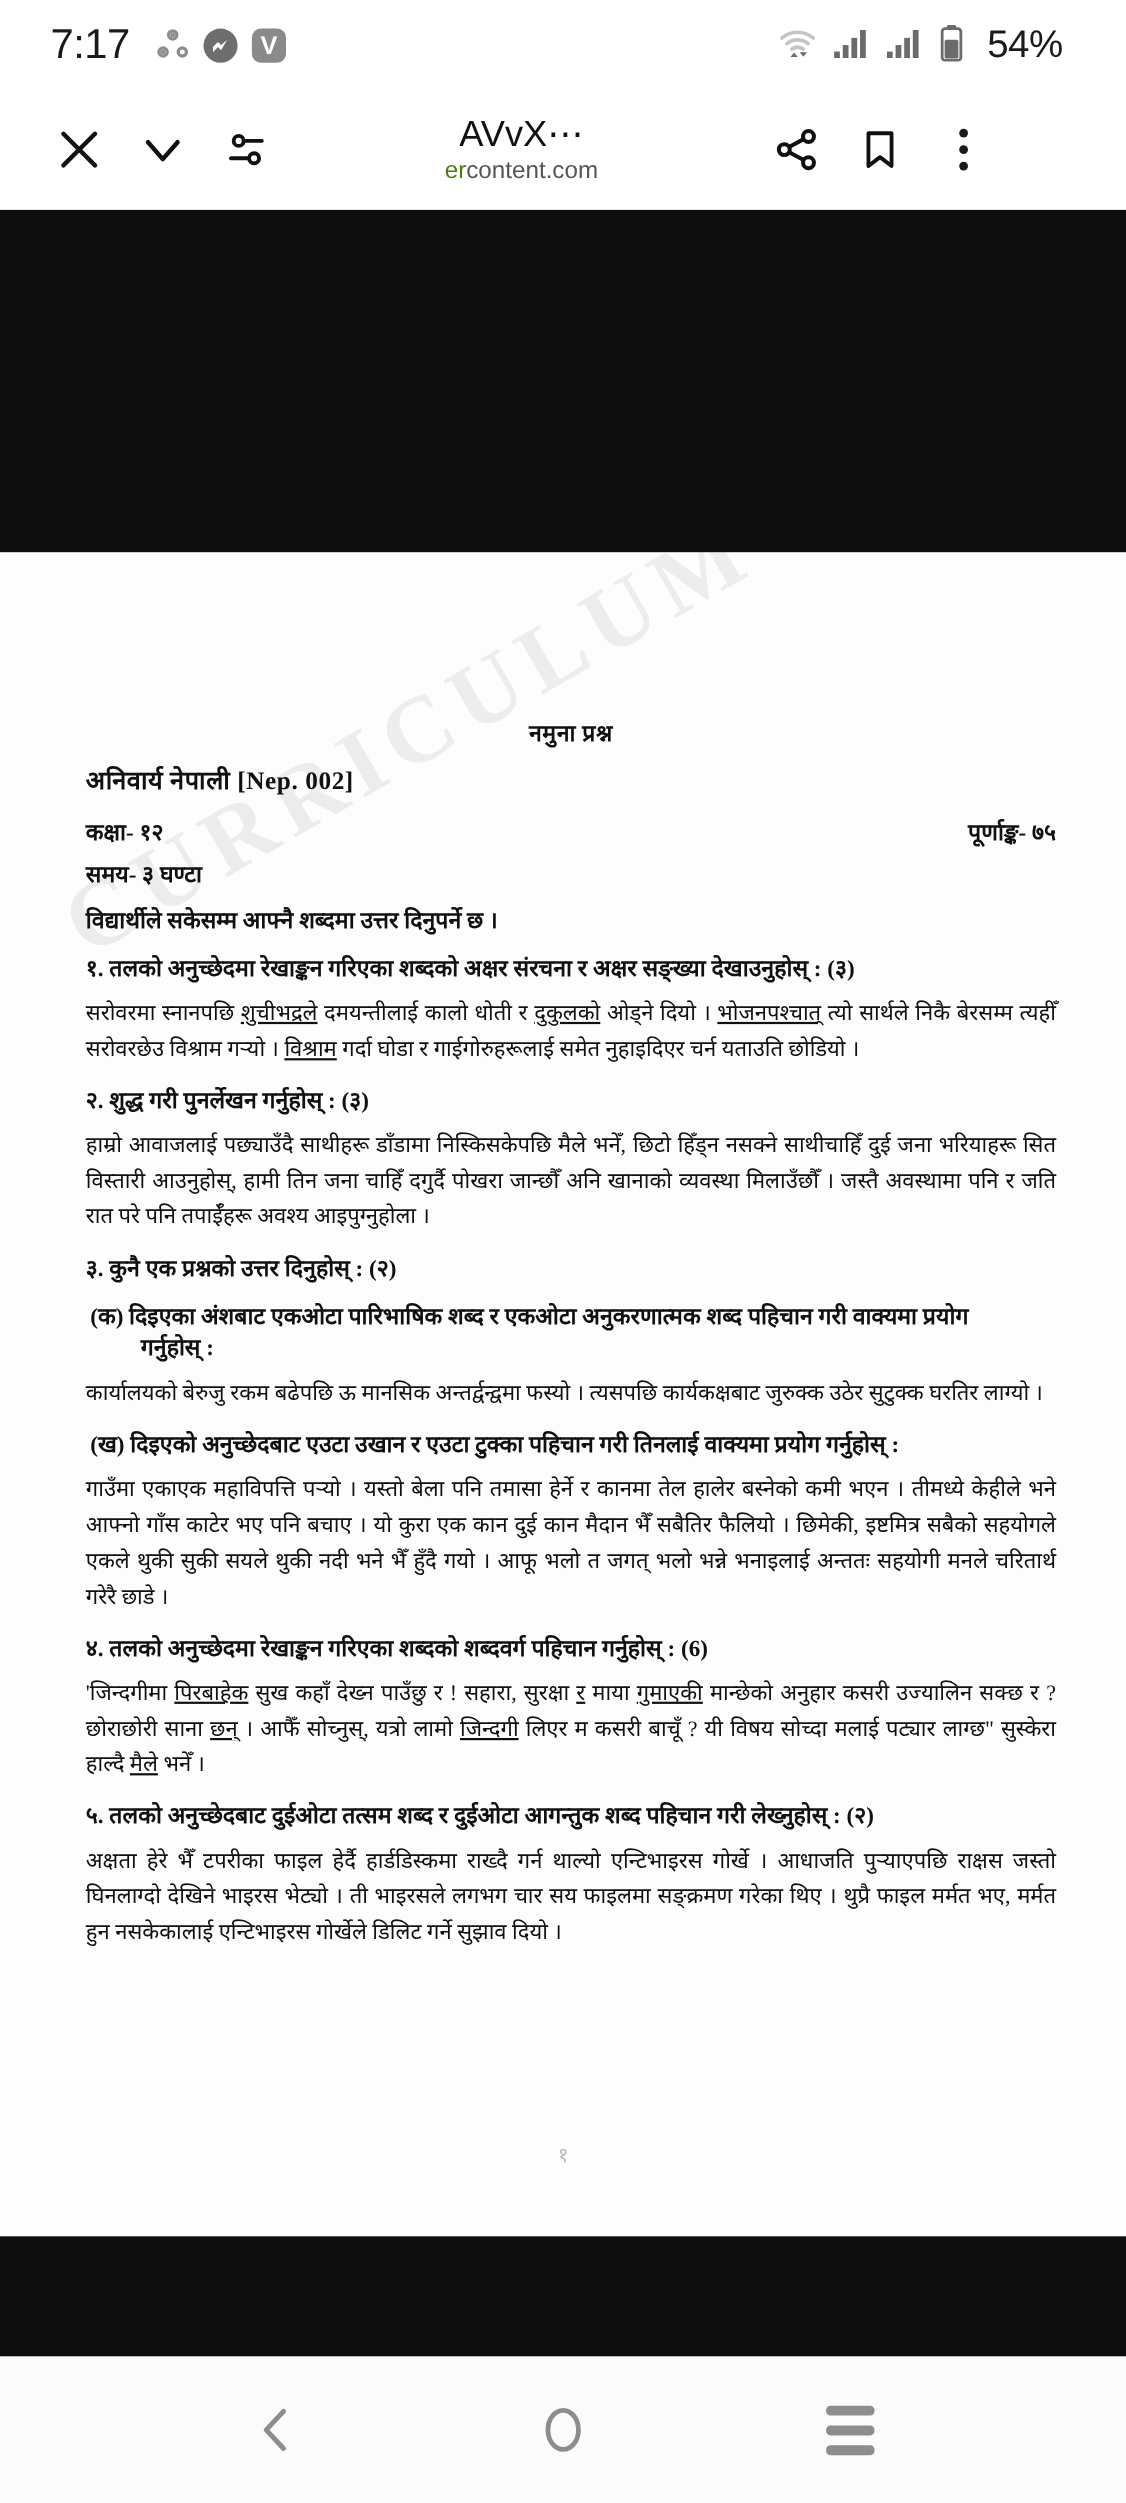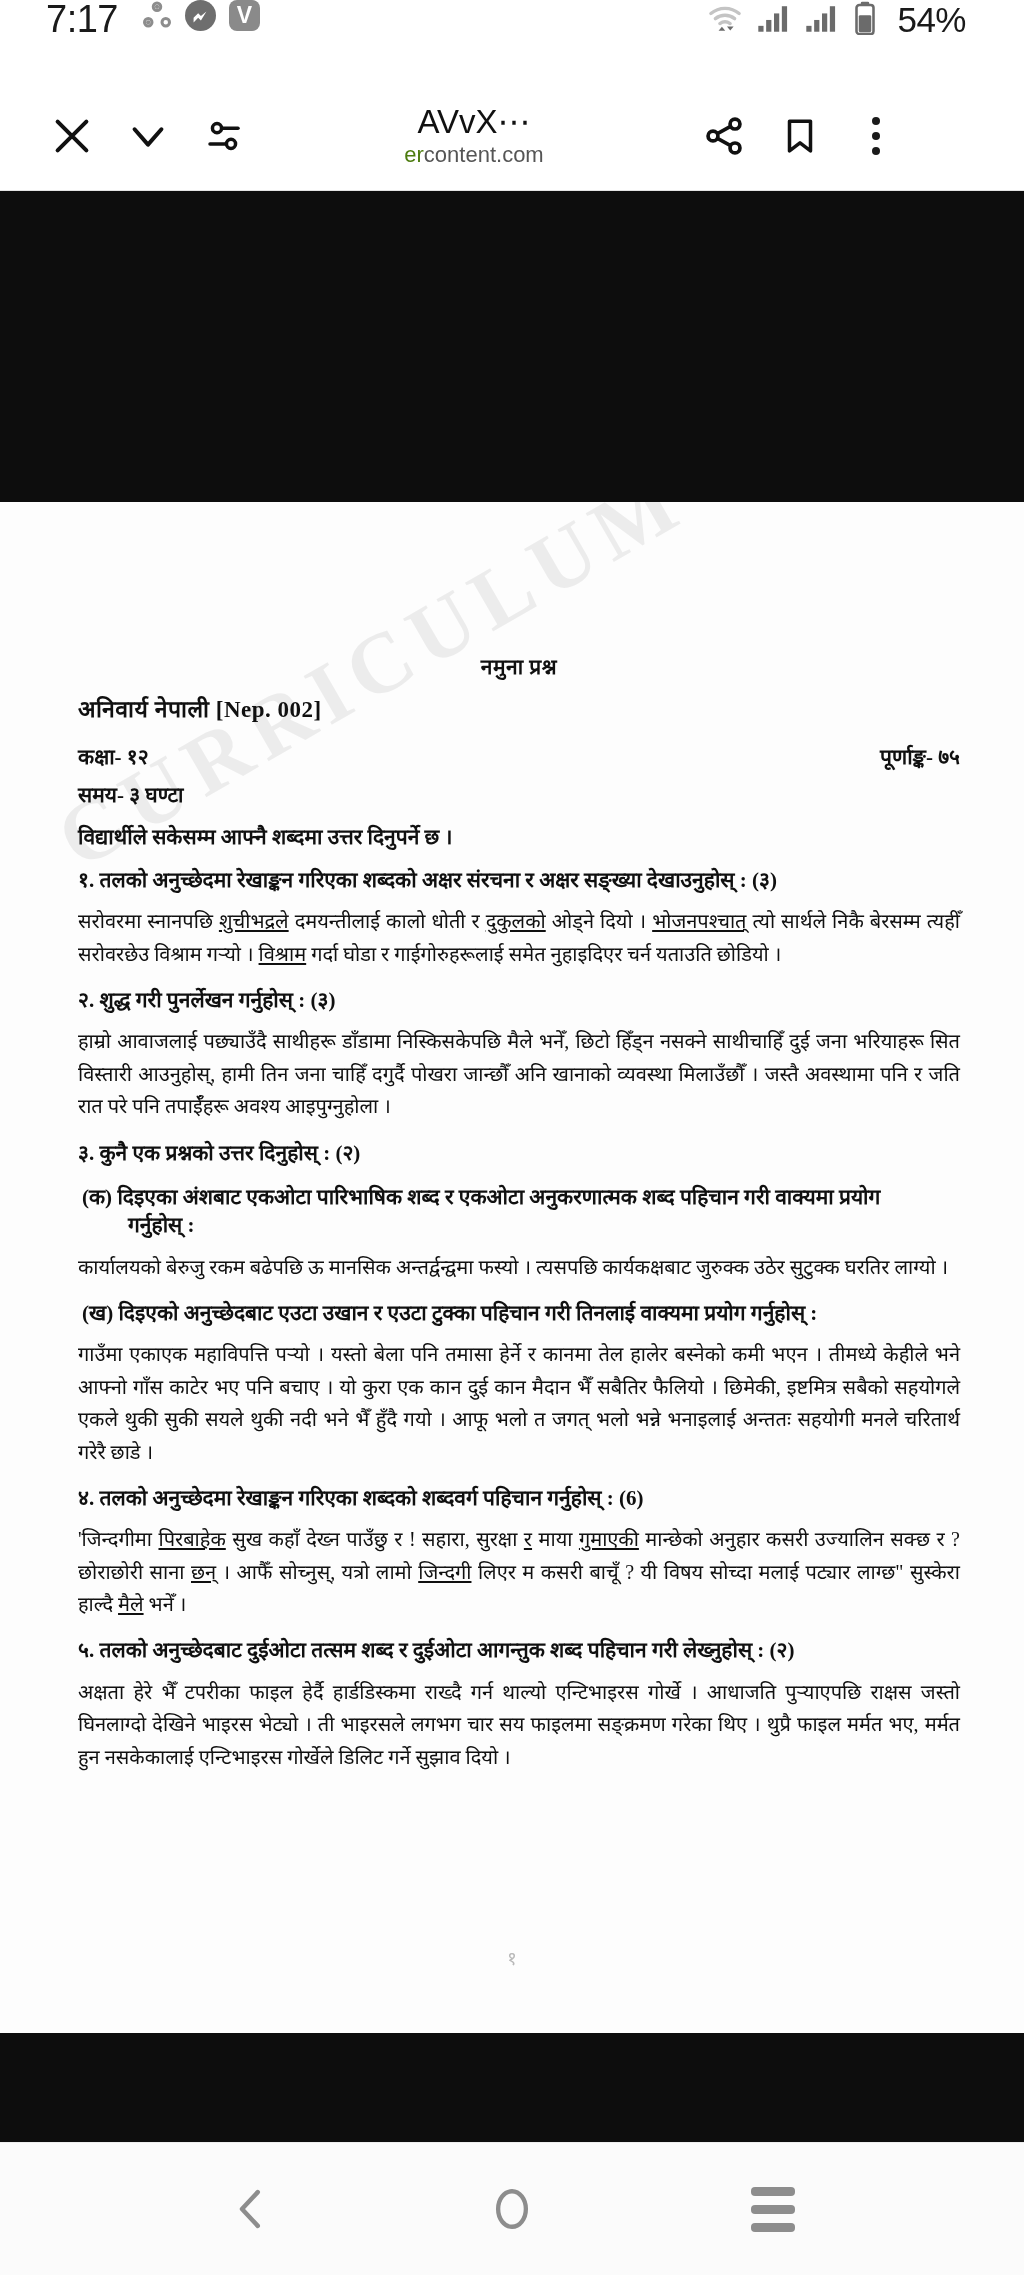--- a/index.html
+++ b/index.html
@@ -14,7 +14,7 @@
   
   .statusbar{
     height:82px; width:1000px;
-    display:flex; align-items:flex-start;
+    display:flex; align-items:center;
     padding:0 34px 0 46px;
     background:#ffffff;
   }

